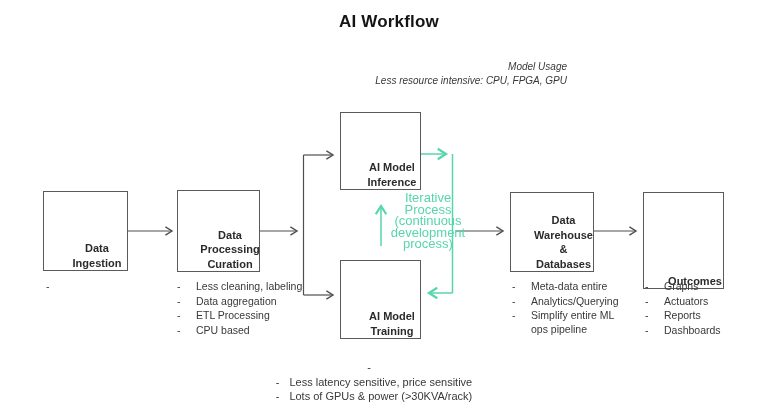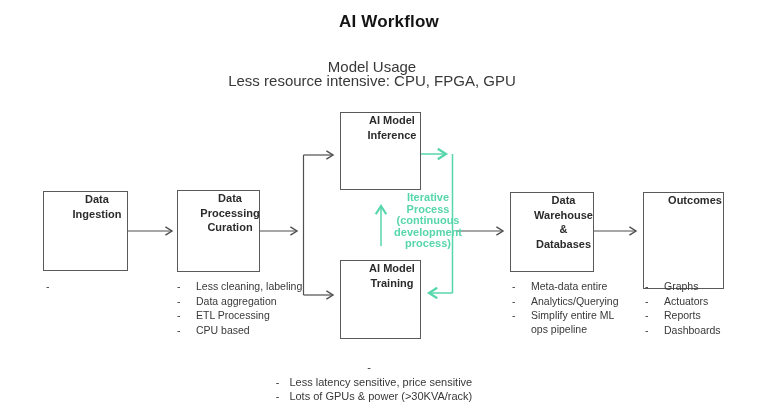--- a/index.html
+++ b/index.html
@@ -20,8 +20,8 @@
     font-size:17px;font-weight:bold;color:var(--title-black);letter-spacing:.2px;padding-left:10px;
   }
   .subtitle{
-    position:absolute;left:177px;top:60px;width:390px;text-align:center;
-    font-size:15px;line-height:14px;color:var(--text-dark);
+    position:absolute;left:177px;top:60px;width:390px;text-align:right;
+    font-size:10px;line-height:14px;color:var(--text-dark);font-style:italic;
   }
   .node{
     position:absolute;border:1px solid var(--border-gray);background:#ffffff;

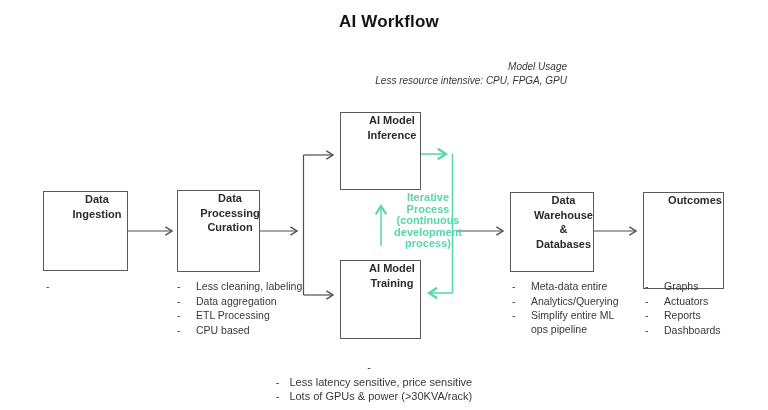--- a/index.html
+++ b/index.html
@@ -25,7 +25,7 @@
   }
   .node{
     position:absolute;border:1px solid var(--border-gray);background:#ffffff;
-    display:flex;align-items:flex-start;justify-content:center;text-align:center;padding-left:23px;
+    display:flex;align-items:flex-end;justify-content:center;text-align:center;padding-left:23px;
   }
   .node-label{
     font-size:11px;font-weight:bold;line-height:14.5px;color:#2b2b2b;white-space:pre-line;

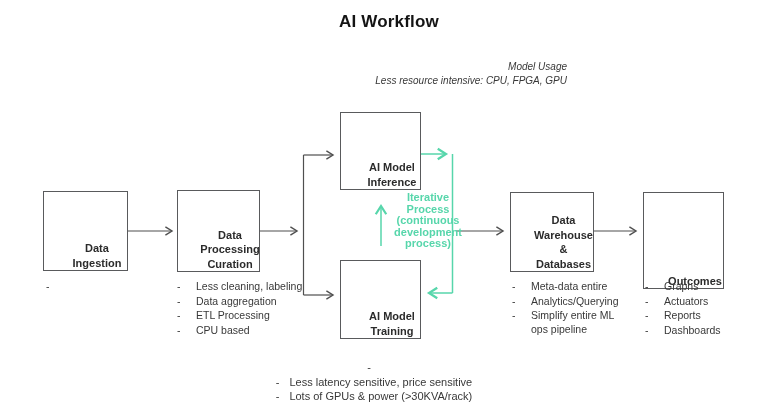--- a/index.html
+++ b/index.html
@@ -36,7 +36,7 @@
   .bullet-text{flex:1 1 auto;}
   .iterative-label{
     position:absolute;left:390px;top:192px;width:76px;text-align:center;
-    font-size:11px;font-weight:bold;line-height:11.5px;color:var(--accent-green);
+    font-size:13px;font-weight:normal;line-height:11.5px;color:var(--accent-green);
     white-space:pre-line;
   }
   .footnote{

